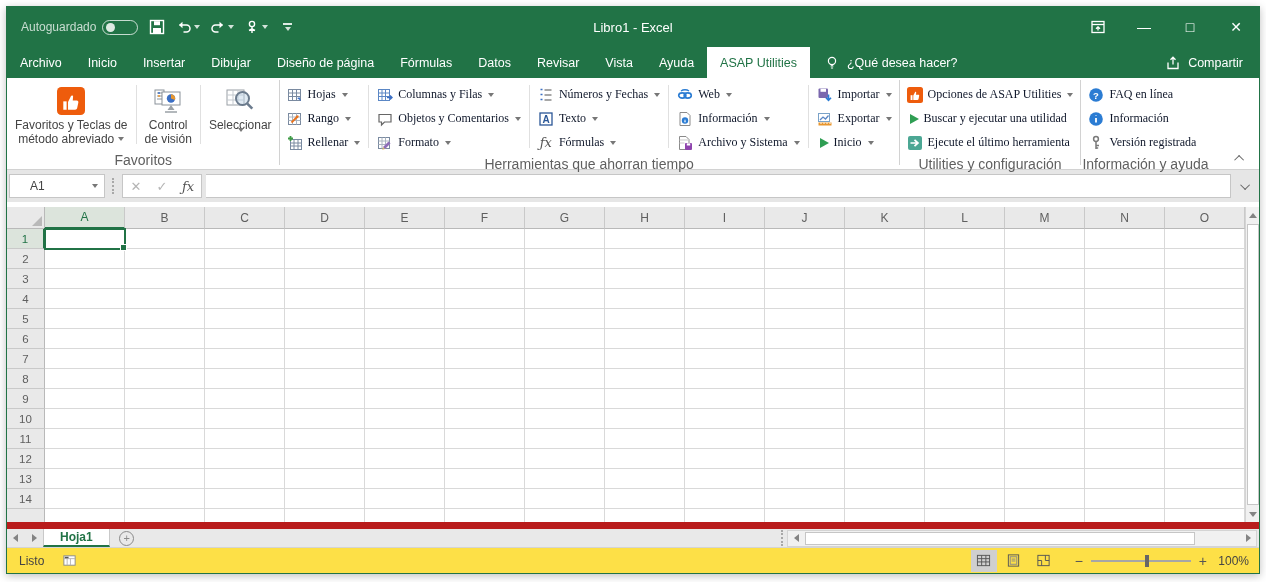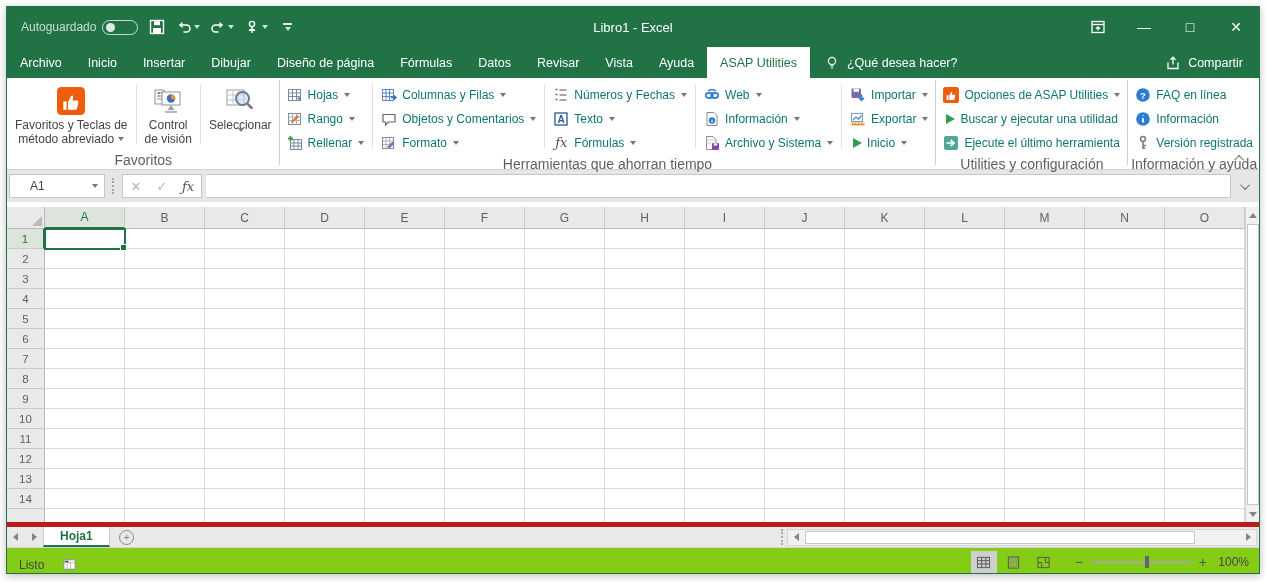--- a/index.html
+++ b/index.html
@@ -41,7 +41,7 @@
   .bigbtn .blbl { font-size:12px; color:#444; line-height:14px; text-align:center; white-space:nowrap; }
   .menu-col { display:flex; flex-direction:column; justify-content:flex-start; padding:2px 2px; gap:1px; }
   .menu-item { display:flex; align-items:center; gap:5px; height:23px; padding:0 4px; white-space:nowrap; }
-  .menu-item .lbl { font-size:12px; color:#0f766e; }
+  .menu-item .lbl { font-size:12px; color:#0f172a;font-family:Liberation Serif, serif; }
   .caret { width:0;height:0;border-left:3px solid transparent;border-right:3px solid transparent;border-top:4px solid #777; margin-left:1px; flex:none; }
   .ic16 { width:16px; height:16px; flex:none; display:inline-flex; }
   .fx-glyph { font-family:"DejaVu Serif","Liberation Serif",serif; font-style:italic; font-size:13px; color:#555; width:16px; text-align:center; flex:none; }

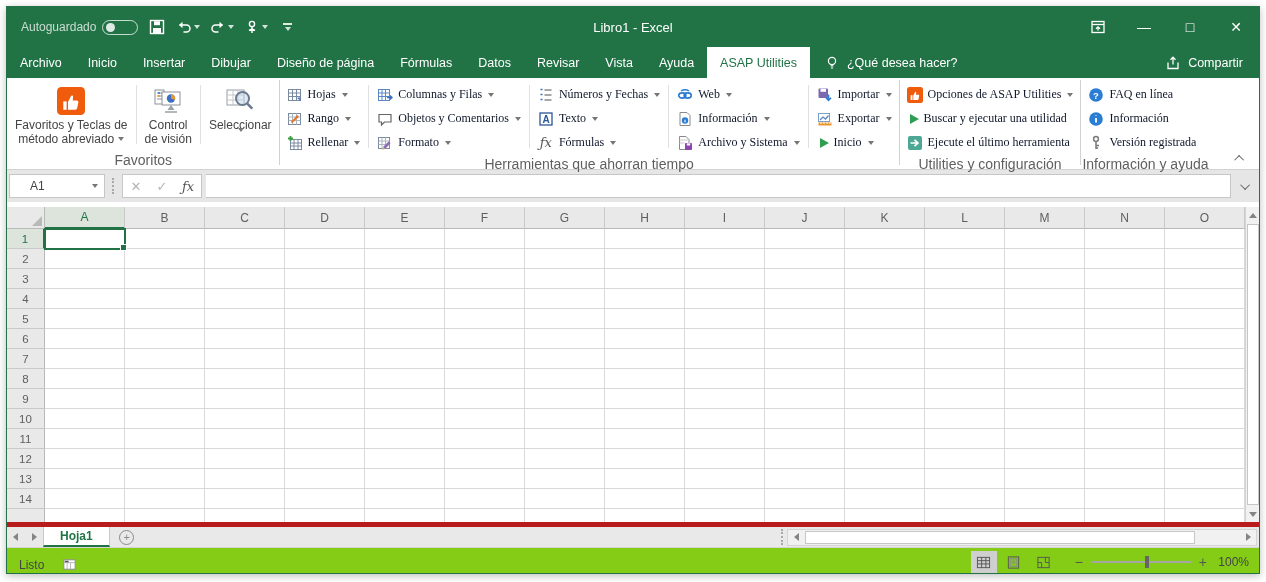--- a/index.html
+++ b/index.html
@@ -88,7 +88,7 @@
   .vthumb { flex:1; width:12px; background:#fff; border:1px solid #c6c6c6; margin:1px 0; }
 
   
-  .sheetbar { height:25px; background:#e9e9e9; border-top:5px solid #b91c1c; display:flex; align-items:stretch; flex:none; }
+  .sheetbar { height:25px; background:#e9e9e9; border-top:7px solid #b91c1c; display:flex; align-items:stretch; flex:none; }
   .nav-arrows { display:flex; align-items:center; padding:0 6px; gap:14px; }
   .sheet-tab { background:#fff; border-right:1px solid #c9c9c9; border-left:1px solid #c9c9c9; border-bottom:2px solid #217346;
                display:flex; align-items:center; padding:0 16px; font-size:12px; font-weight:bold; color:#217346; }

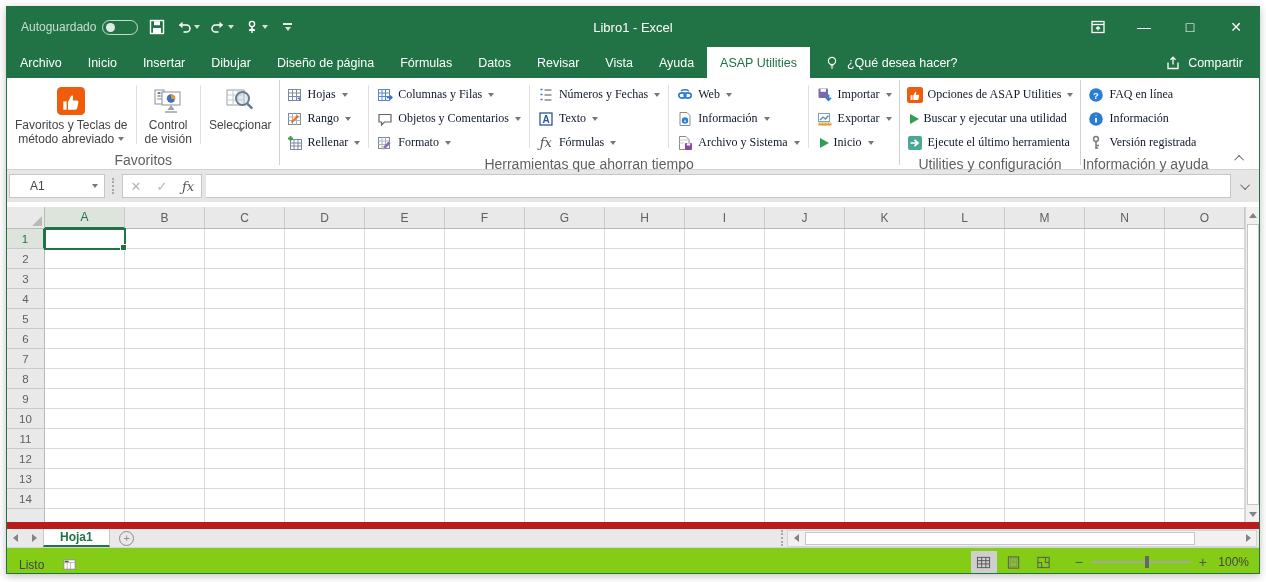--- a/index.html
+++ b/index.html
@@ -101,7 +101,7 @@
   .hs-arrow { width:16px; height:100%; display:flex; align-items:center; justify-content:center; flex:none; }
 
   
-  .statusbar { height:26px; background:#84cc16; border-top:1px solid #d4d4d4; display:flex; align-items:flex-end; font-size:12px; color:#444; flex:none; }
+  .statusbar { height:26px; background:#fde047; border-top:1px solid #d4d4d4; display:flex; align-items:center; font-size:12px; color:#444; flex:none; }
   .status-left { display:flex; align-items:center; gap:18px; padding-left:12px; }
   .status-right { margin-left:auto; display:flex; align-items:center; gap:4px; padding-right:10px; }
   .view-btn { width:26px; height:22px; display:flex; align-items:center; justify-content:center; }

